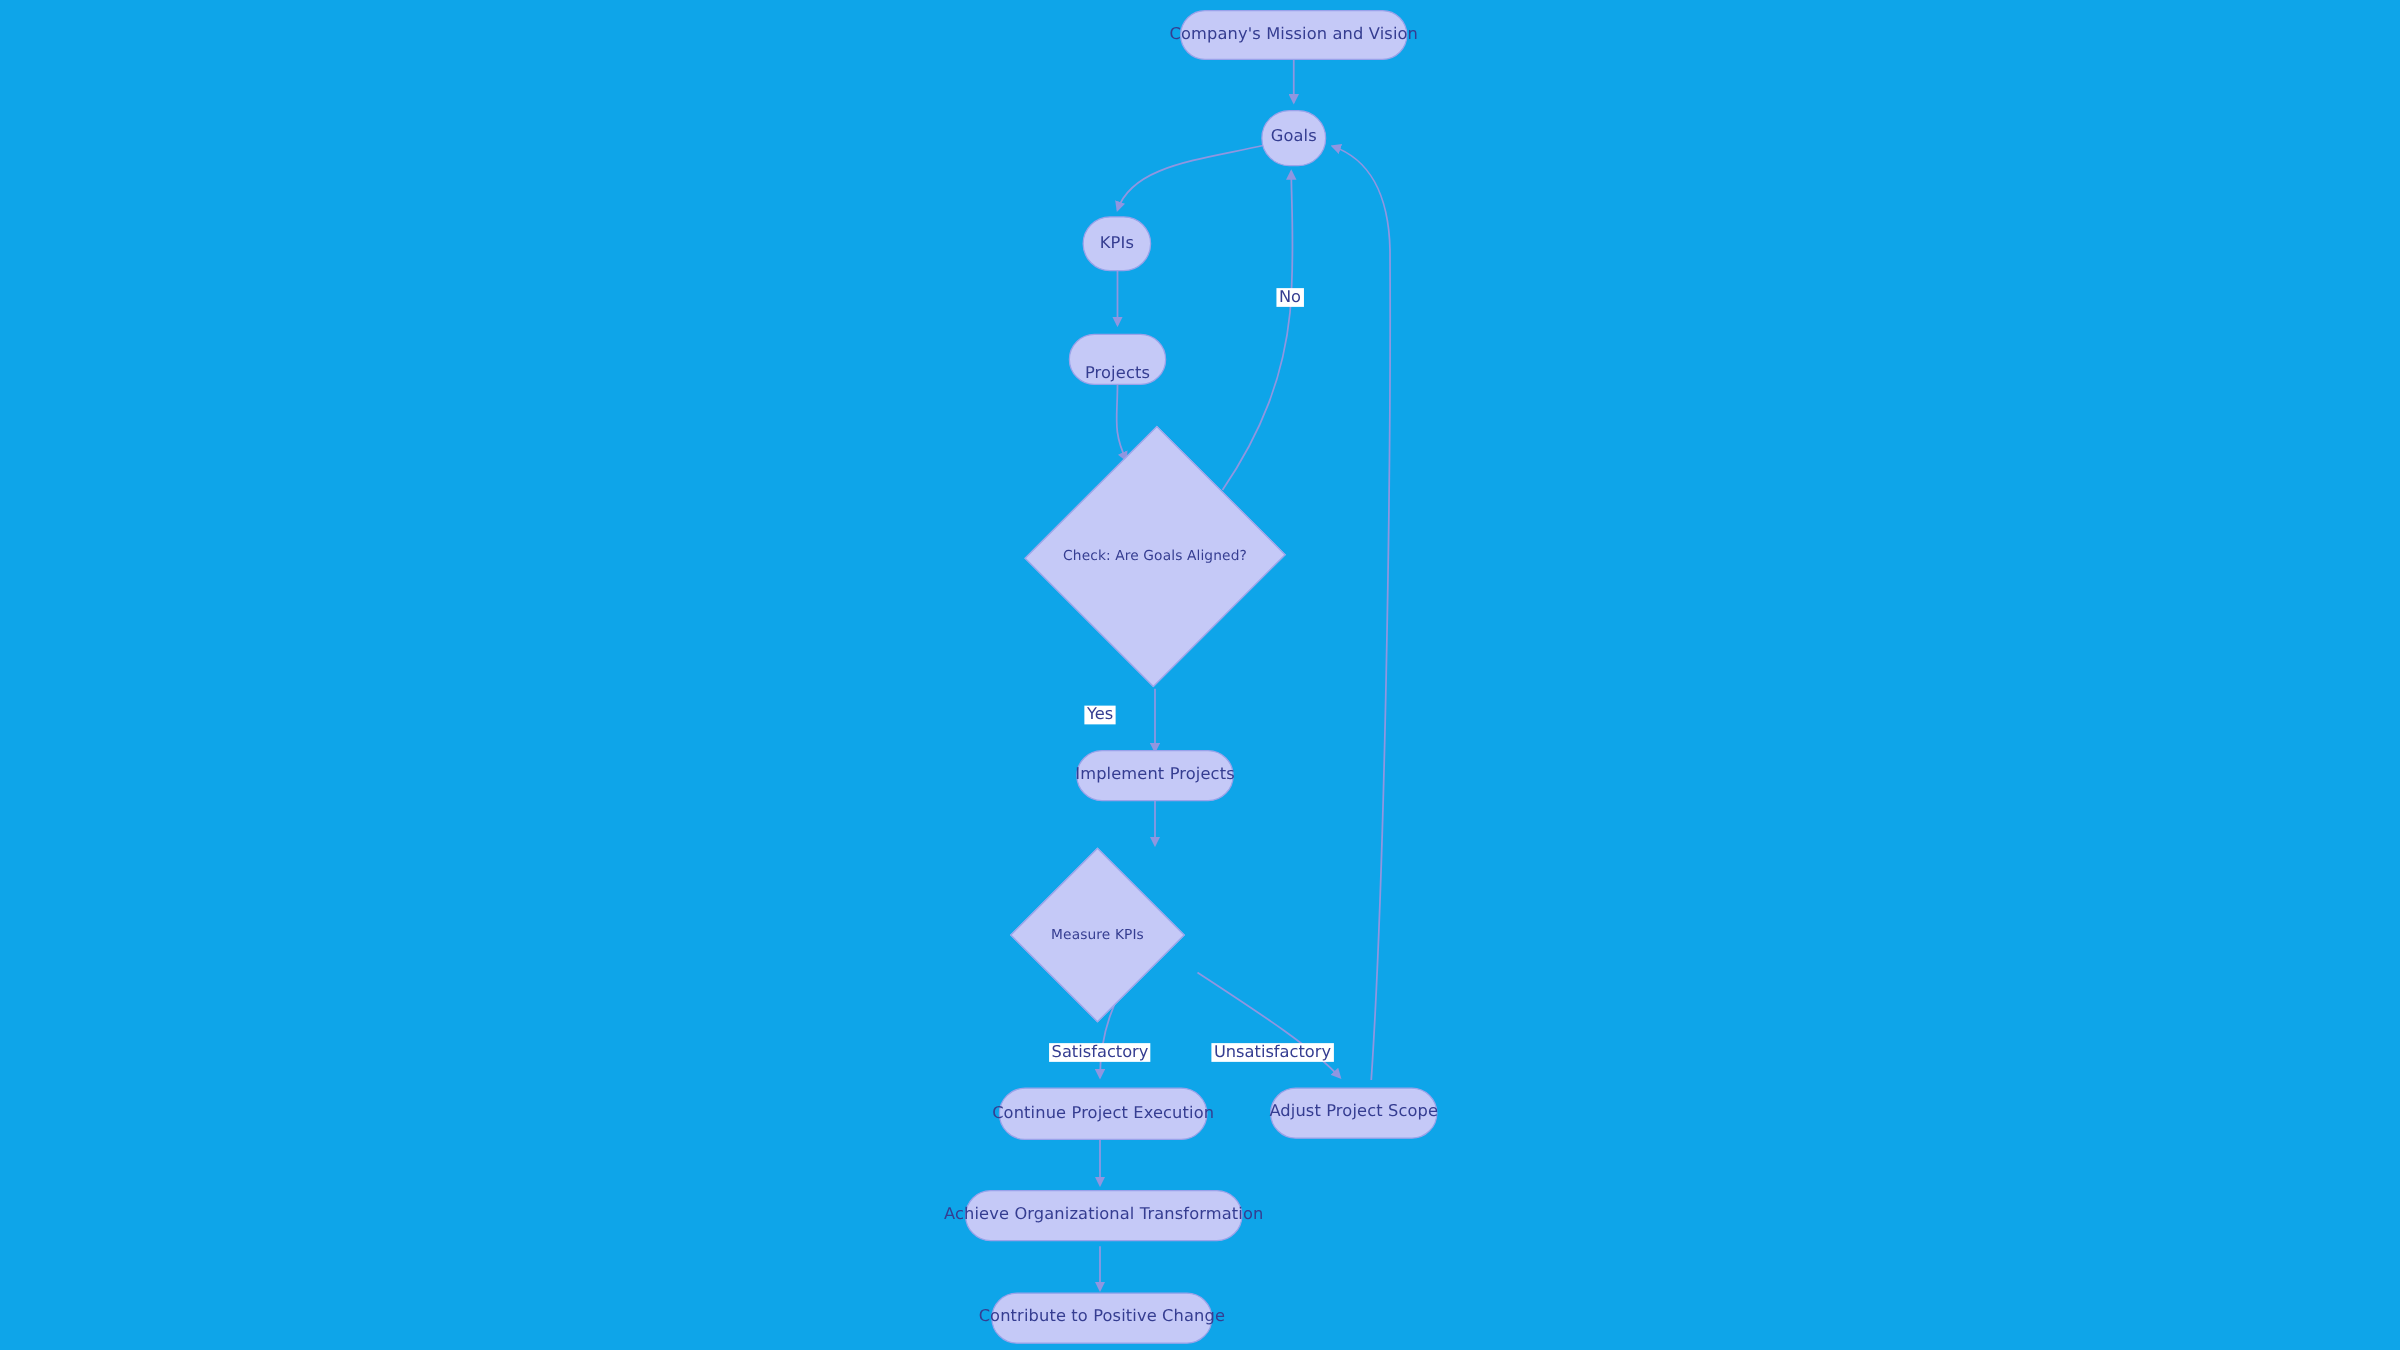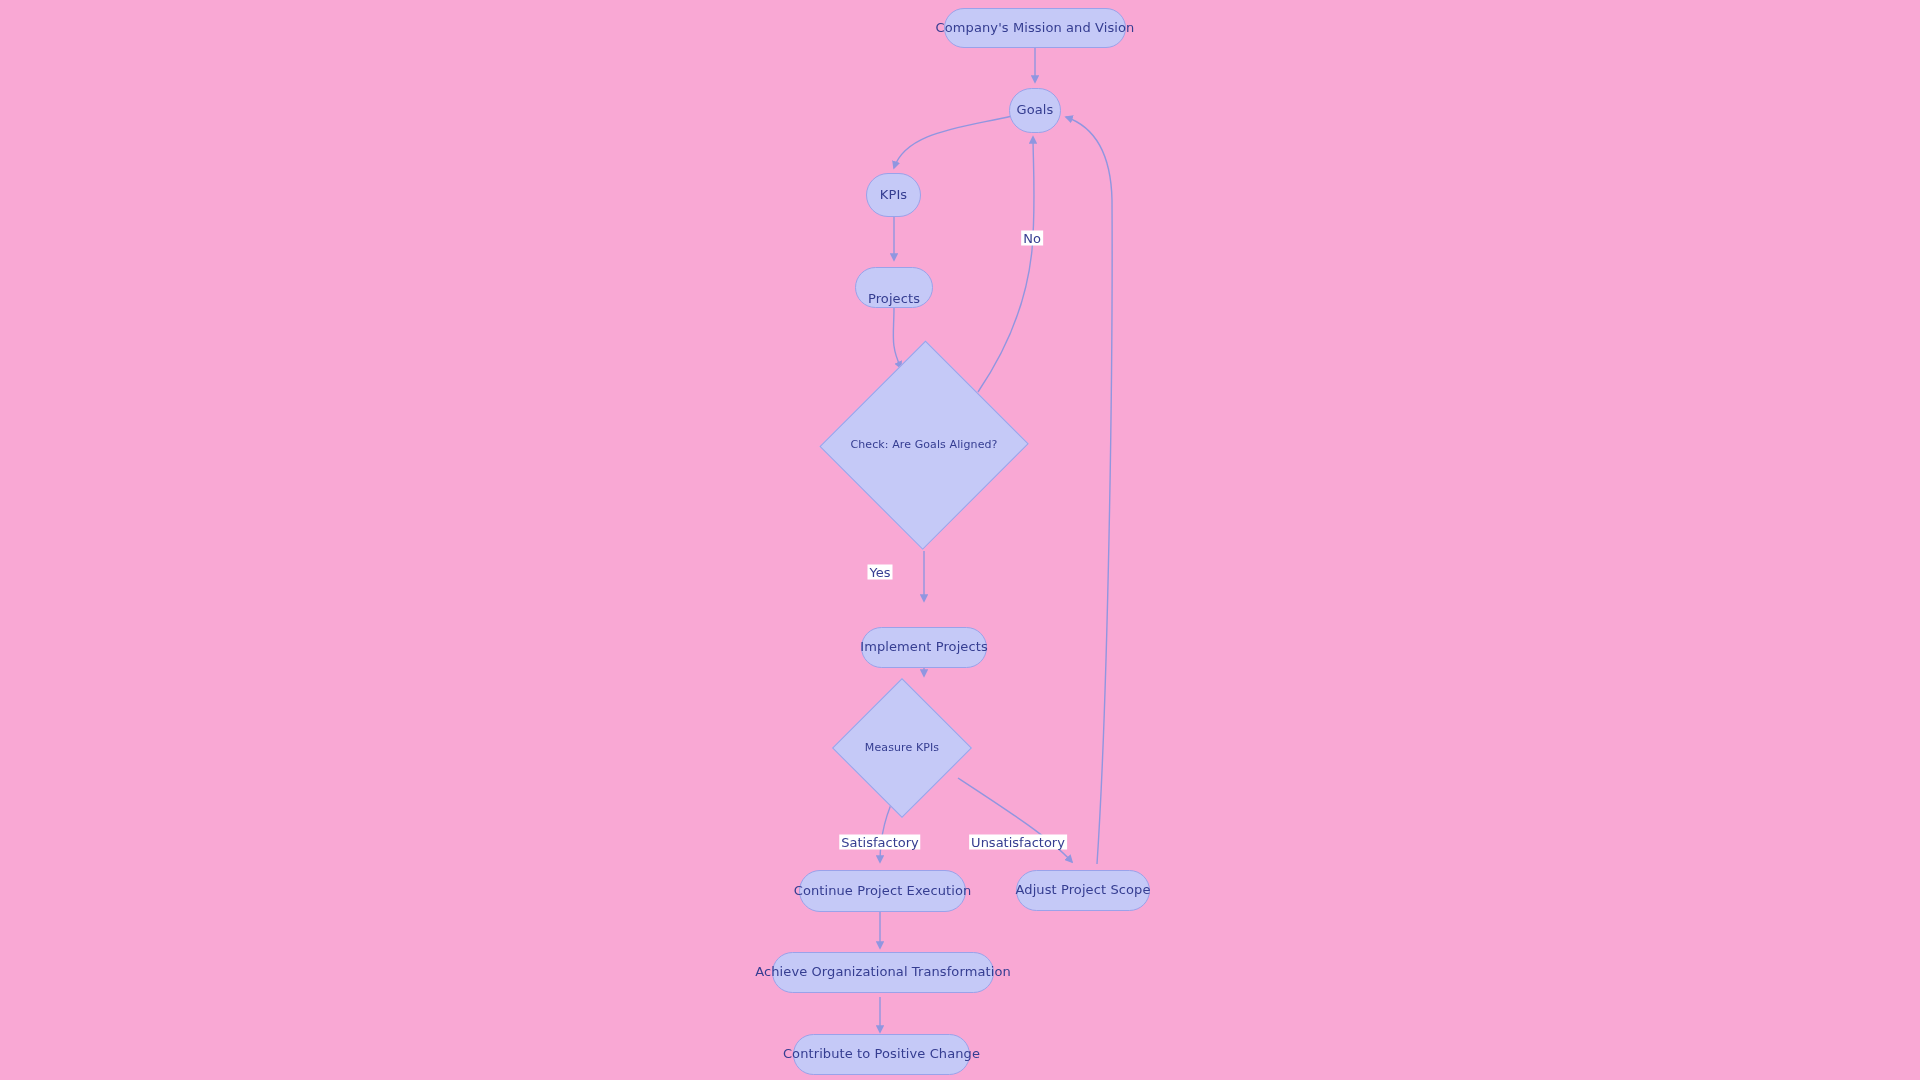--- a/index.html
+++ b/index.html
@@ -18,7 +18,7 @@
     position: relative;
     width: 1920px;
     height: 1080px;
-    background: #f9a8d4;
+    background: #0ea5e9;
   }
   #edge-layer {
     position: absolute;

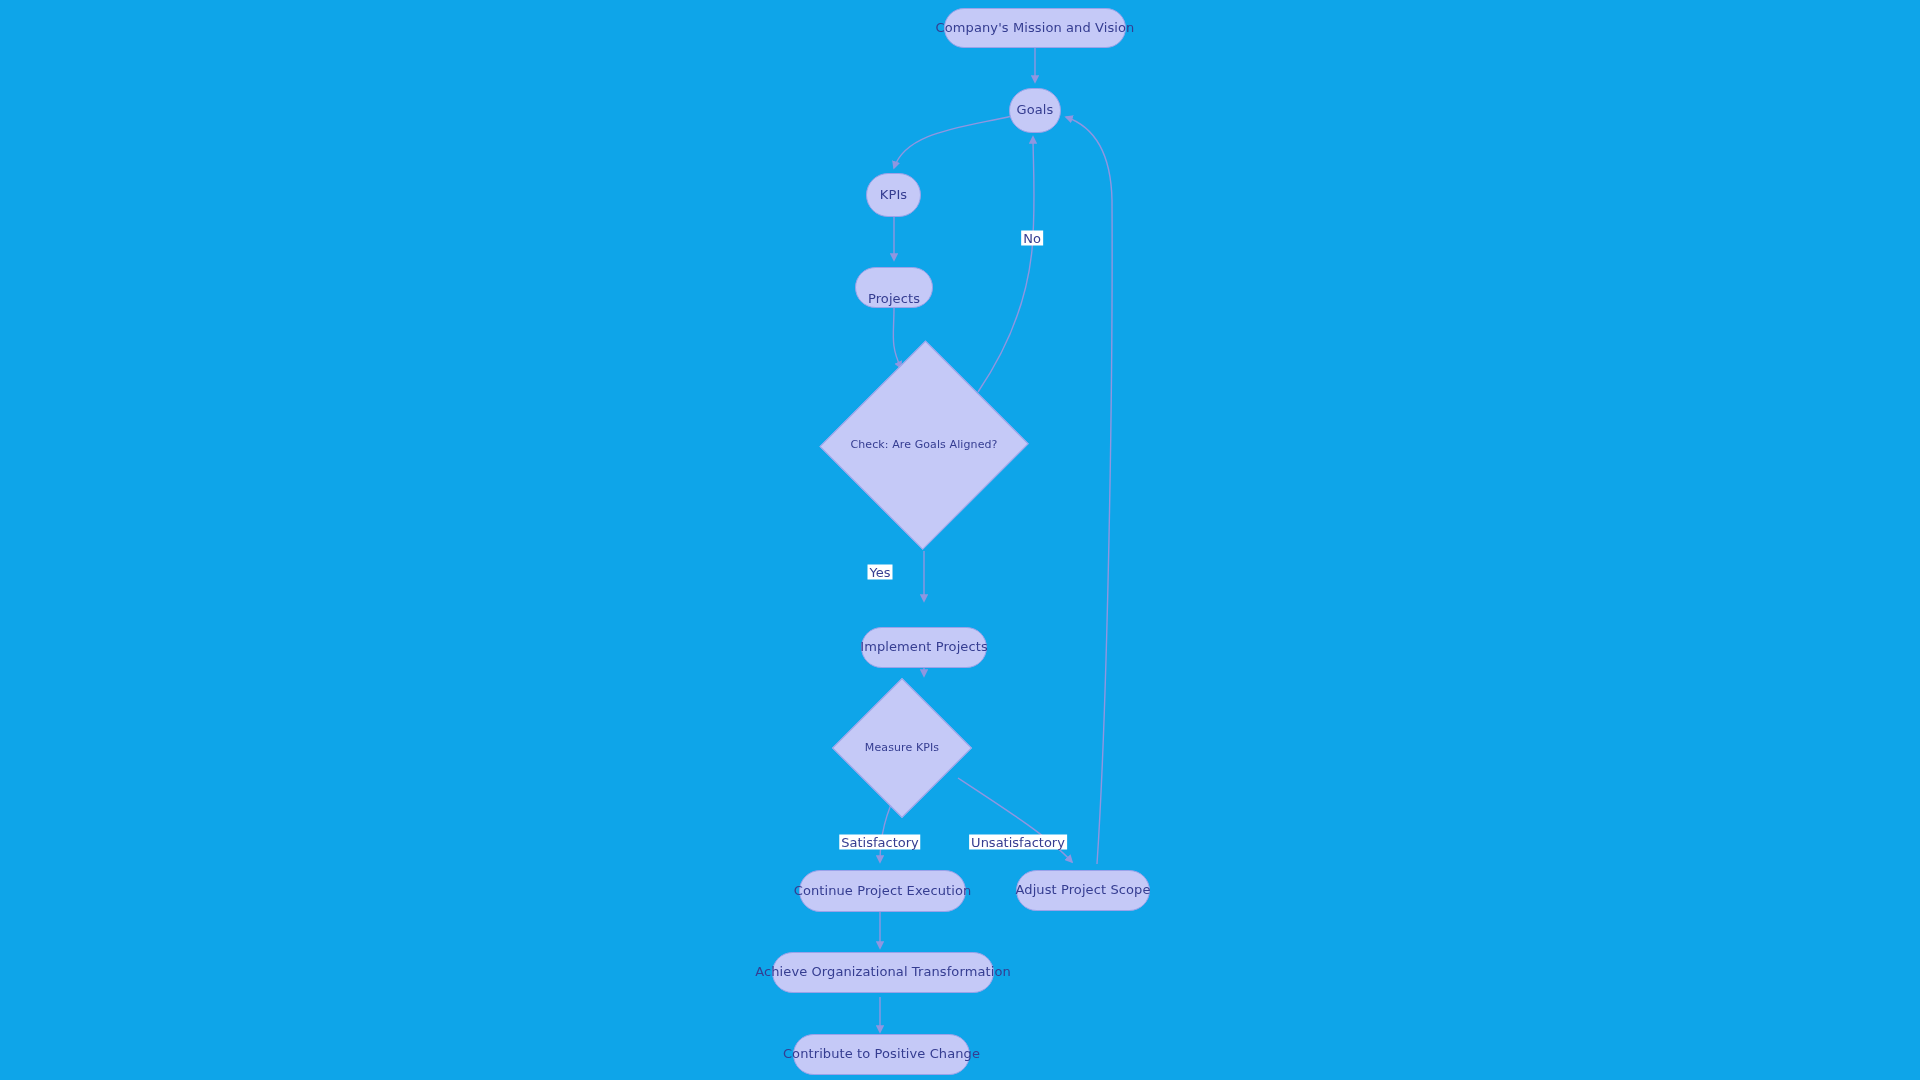--- a/index.html
+++ b/index.html
@@ -135,7 +135,7 @@
     <span class="dia-label">Check: Are Goals Aligned?</span>
   </div>
 
-  <div class="node rounded" style="left:861px; top:600px; width:126px; height:41px;margin-top:27px;">
+  <div class="node rounded" style="left:861px; top:600px; width:126px; height:41px;">
     <span>Implement Projects</span>
   </div>
 

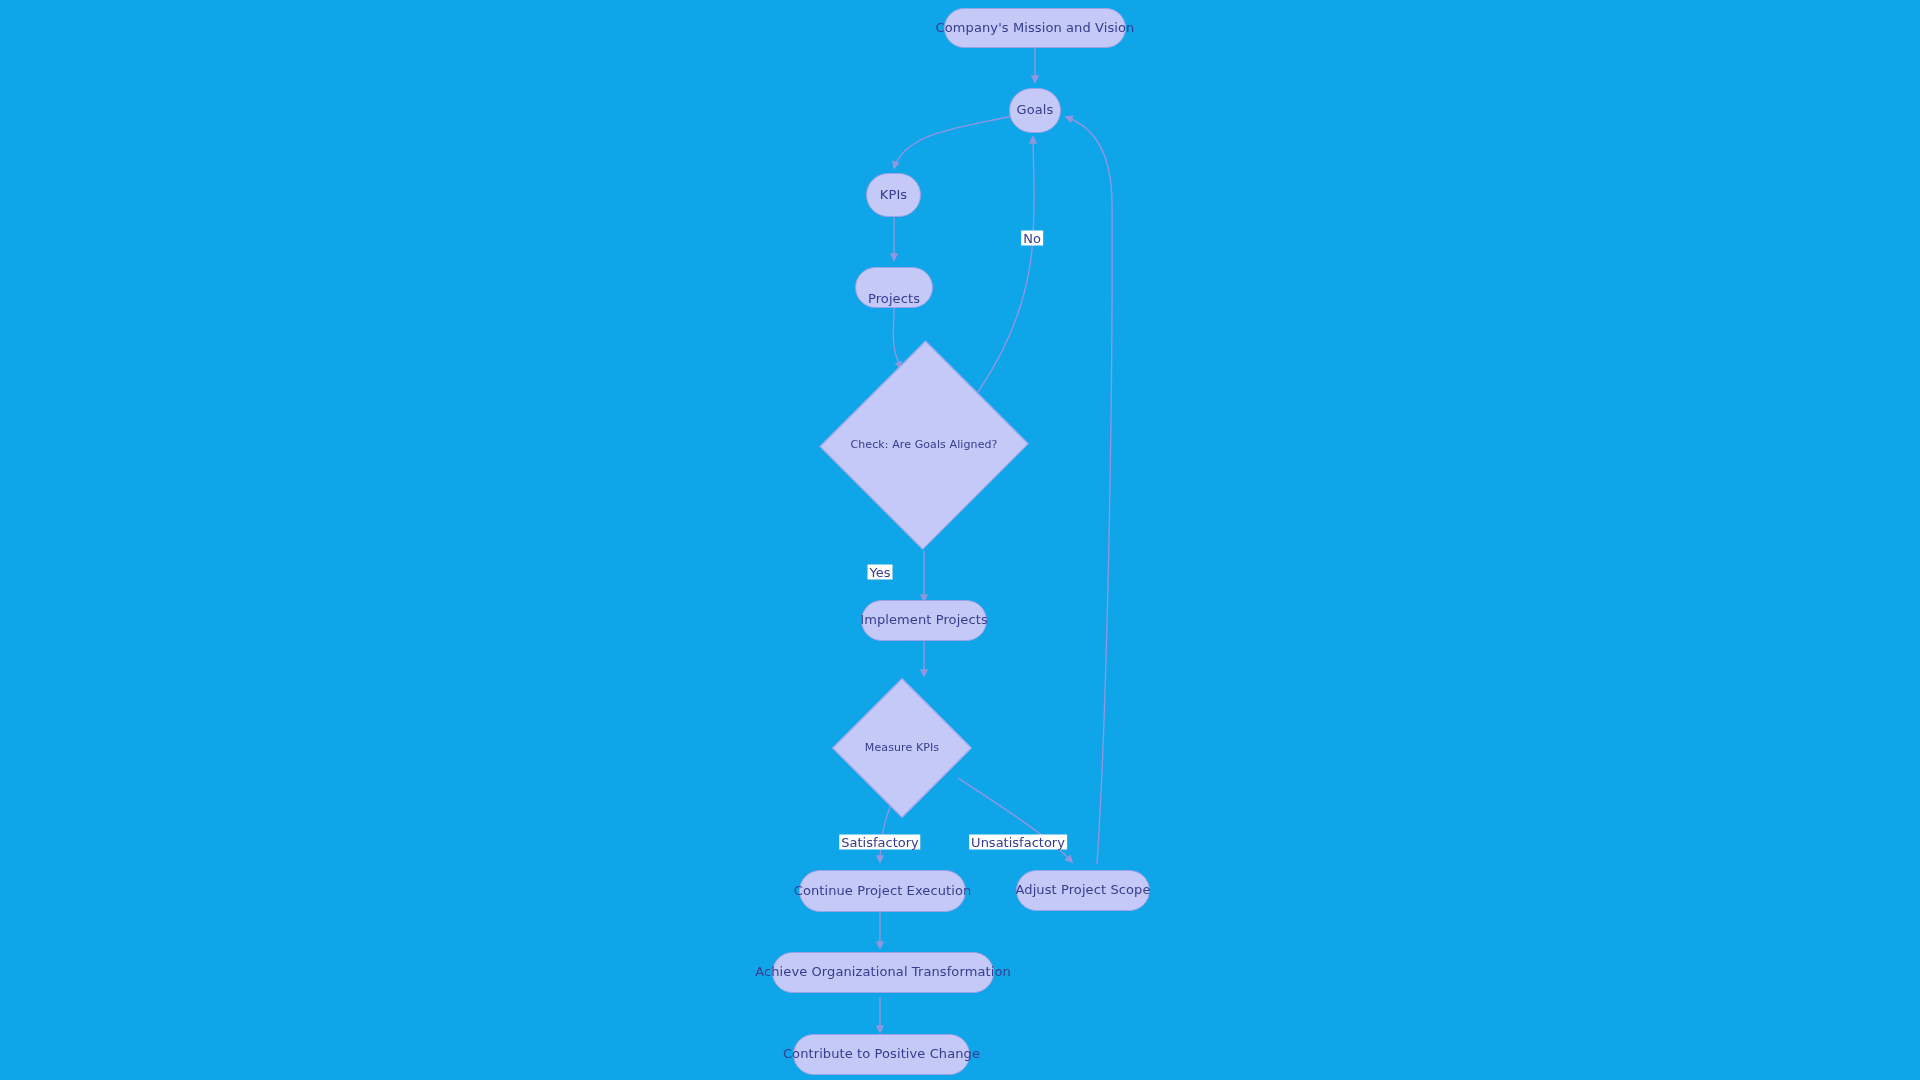--- a/index.html
+++ b/index.html
@@ -139,7 +139,7 @@
     <span>Implement Projects</span>
   </div>
 
-  <div class="node diamond" style="left:832px; top:678px; width:140px; height:140px;">
+  <div class="node diamond" style="left:808px; top:678px; width:140px; height:140px;">
     <span class="dia-shape"></span>
     <span class="dia-label">Measure KPIs</span>
   </div>

